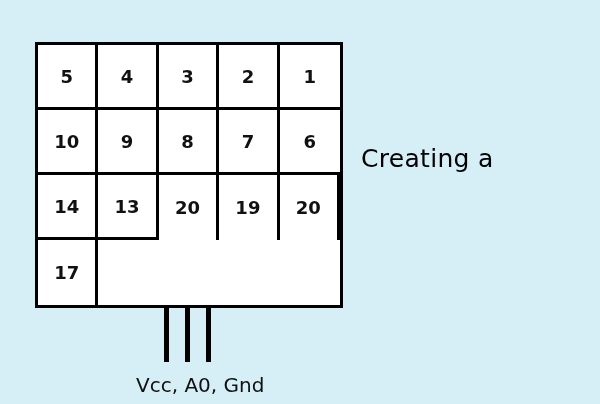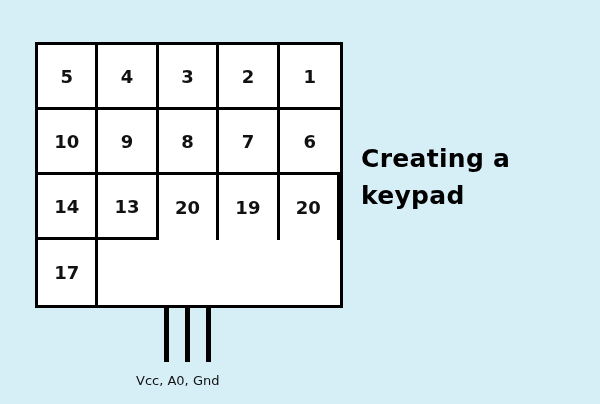--- a/index.html
+++ b/index.html
@@ -49,7 +49,7 @@
       position: absolute;
       left: 361px; top: 140px;
       font-family: "DejaVu Sans", sans-serif;
-      font-weight: bold;
+      font-weight: normal;
       font-size: 25px;
       line-height: 37px;
       color: #000;

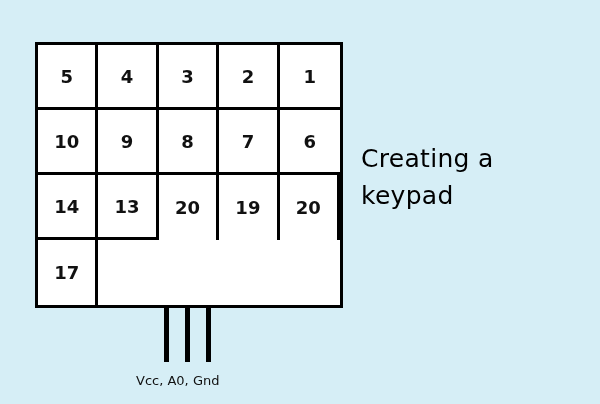--- a/index.html
+++ b/index.html
@@ -90,7 +90,6 @@
 
 <div class="title">
   <span>Creating a</span>
-  <span>keypad</span>
 </div>
 
 </body></html>

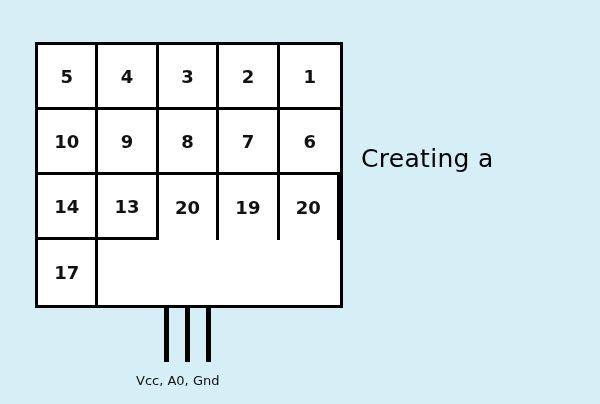--- a/index.html
+++ b/index.html
@@ -42,7 +42,7 @@
       position: absolute;
       left: 136px; top: 373px;
       font-family: "DejaVu Sans", sans-serif;
-      font-size: 13px;
+      font-size: 20px;
       color: #111;
     }
     .title {

